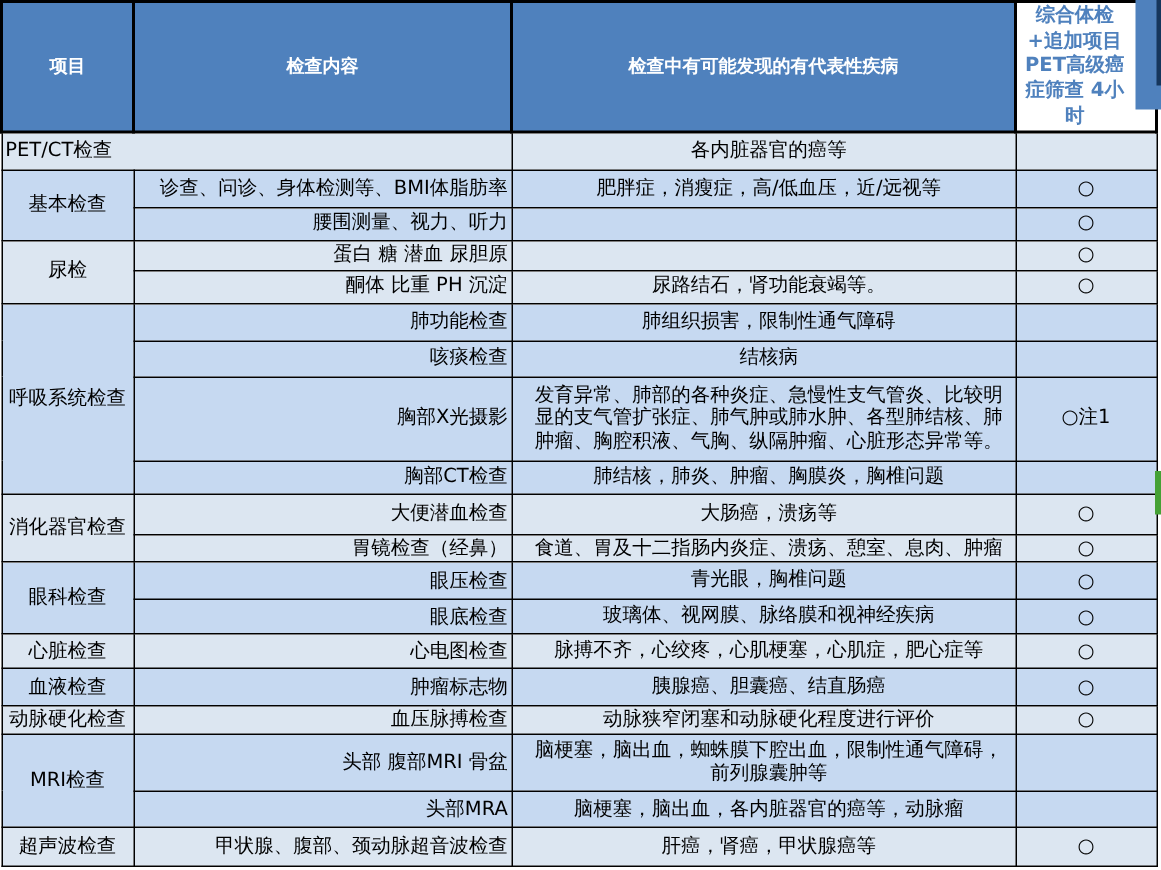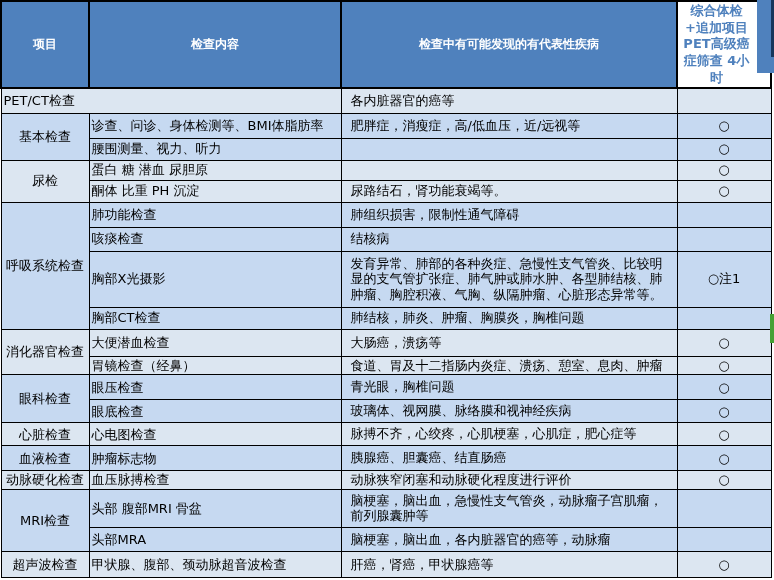--- a/index.html
+++ b/index.html
@@ -21,7 +21,7 @@
   td.grp{text-align:center;}
   td.exam{text-align:left;}
   td.merged{text-align:left;padding-left:2px;margin-left:31px;}
-  td.dis{text-align:left;padding-left:9px;line-height:1.2;}
+  td.dis{text-align:center;padding-left:9px;line-height:1.2;}
   td.mark{text-align:center;font-size:13px;}
   tr.sa td{background:var(--row_light);}
   tr.sb td{background:var(--row_dark);}

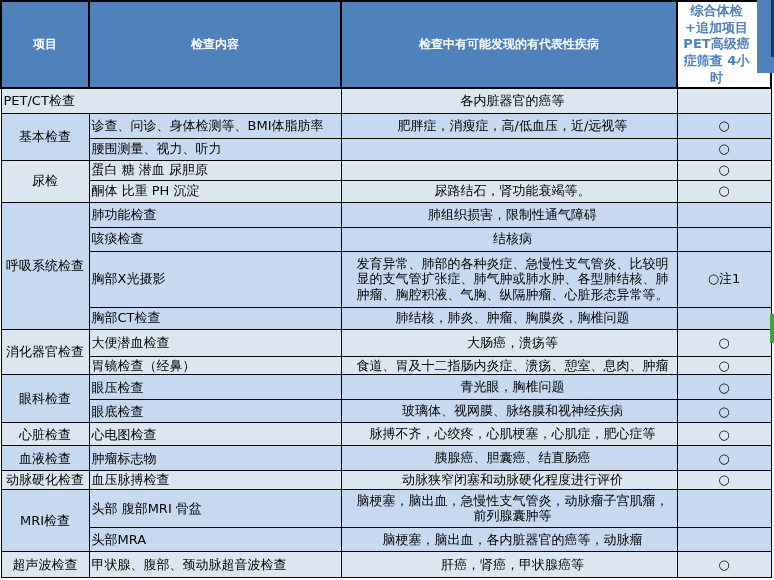--- a/index.html
+++ b/index.html
@@ -19,7 +19,7 @@
      font-size:13px;padding:1px 17px 1px 2px;line-height:1.28;}
   td{font-size:13px;line-height:1.18;padding:1px 2px;}
   td.grp{text-align:center;}
-  td.exam{text-align:left;}
+  td.exam{text-align:right;}
   td.merged{text-align:left;padding-left:2px;margin-left:31px;}
   td.dis{text-align:center;padding-left:9px;line-height:1.2;}
   td.mark{text-align:center;font-size:13px;}

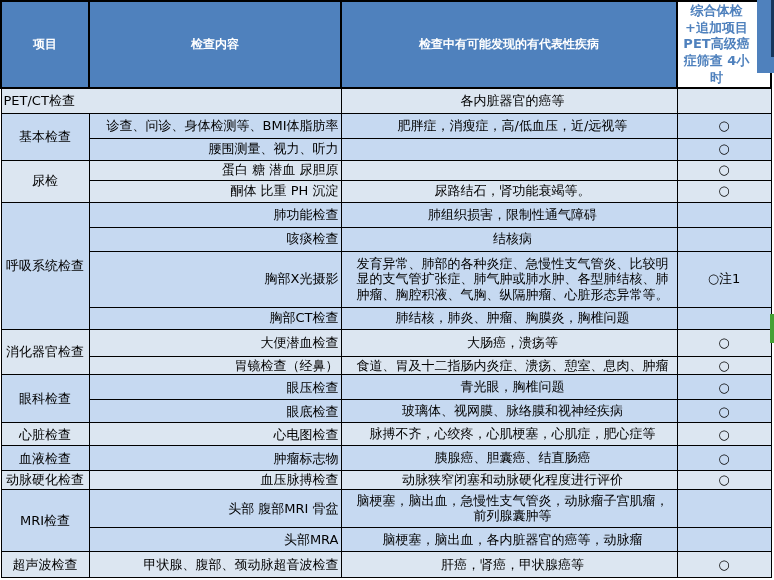--- a/index.html
+++ b/index.html
@@ -140,7 +140,7 @@
       <tr class="sb" style="height:38px">
         <td class="grp" rowspan="2">MRI检查</td>
         <td class="exam">头部 腹部MRI  骨盆</td>
-        <td class="dis">脑梗塞，脑出血，急慢性支气管炎，动脉瘤子宫肌瘤，前列腺囊肿等</td>
+        <td class="dis">脑梗塞，脑出血，蜘蛛膜下腔出血，限制性通气障碍，前列腺囊肿等</td>
         <td class="mark"></td>
       </tr>
       <tr class="sb" style="height:24px">

